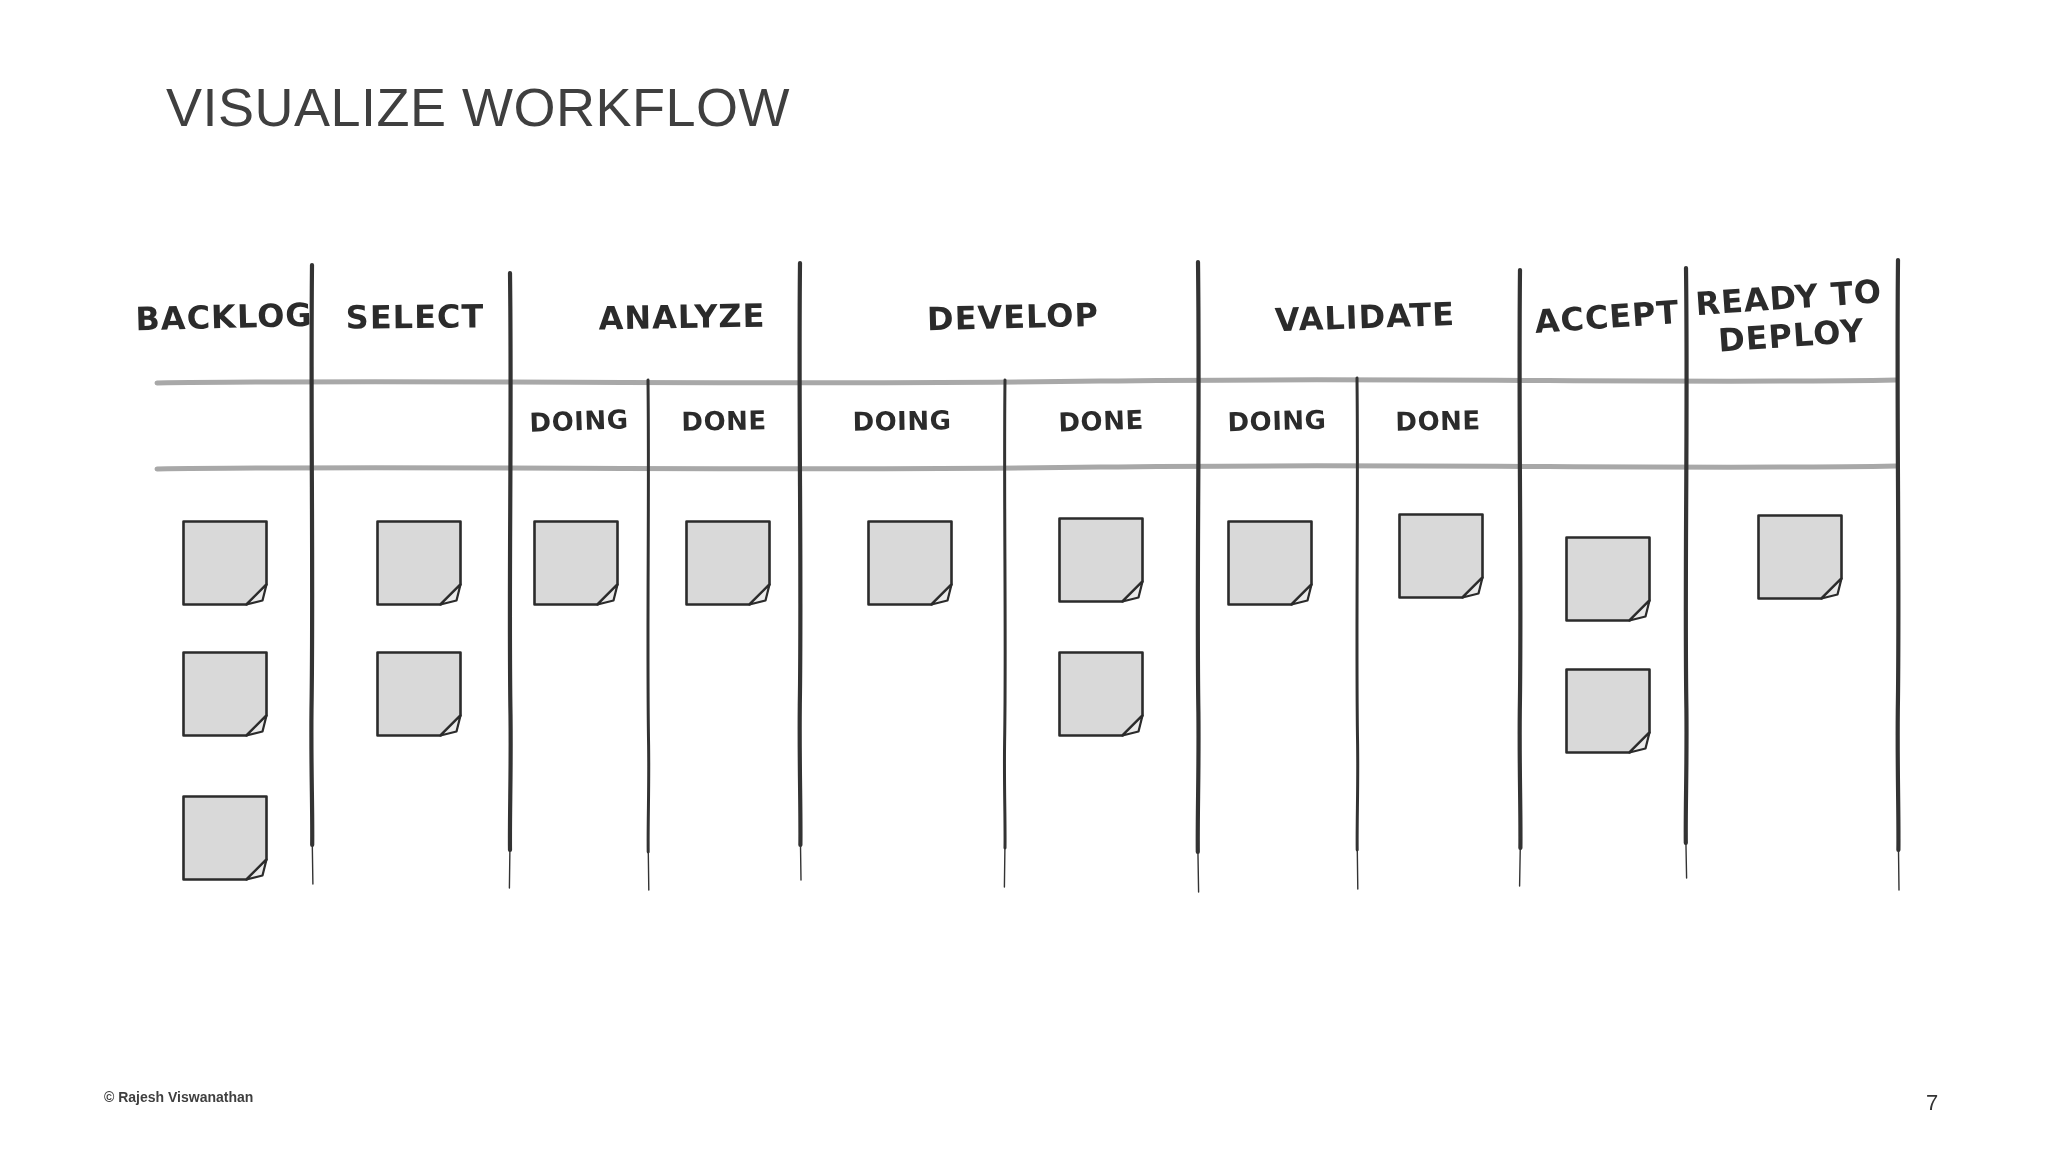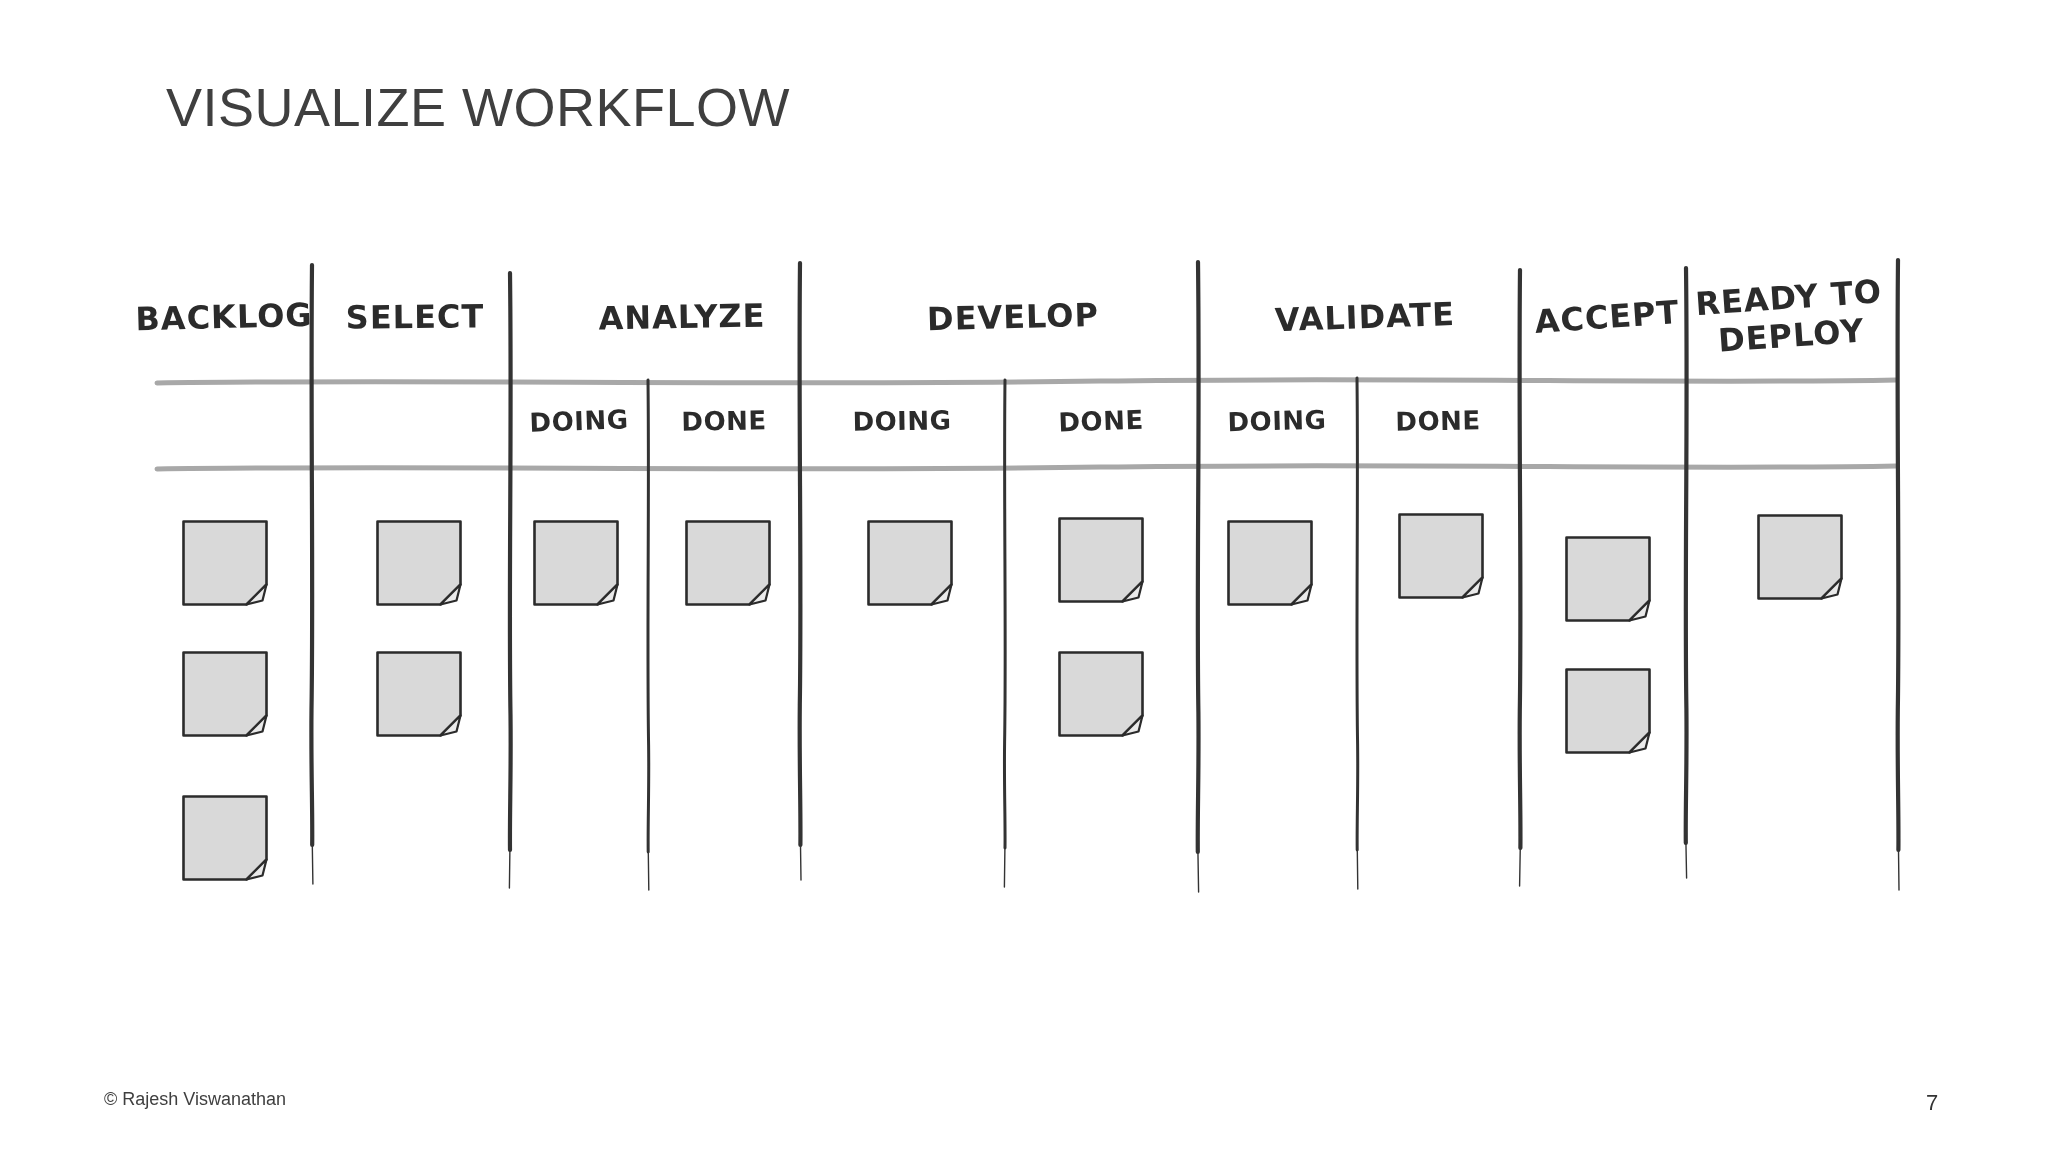--- a/index.html
+++ b/index.html
@@ -64,8 +64,8 @@
     position: absolute;
     left: 104px;
     top: 1089px;
-    font-size: 18px;
-    font-weight: normal;
+    font-size: 14px;
+    font-weight: bold;
     color: var(--title-color, #3f3f3f);
   }
   .footer-right {

